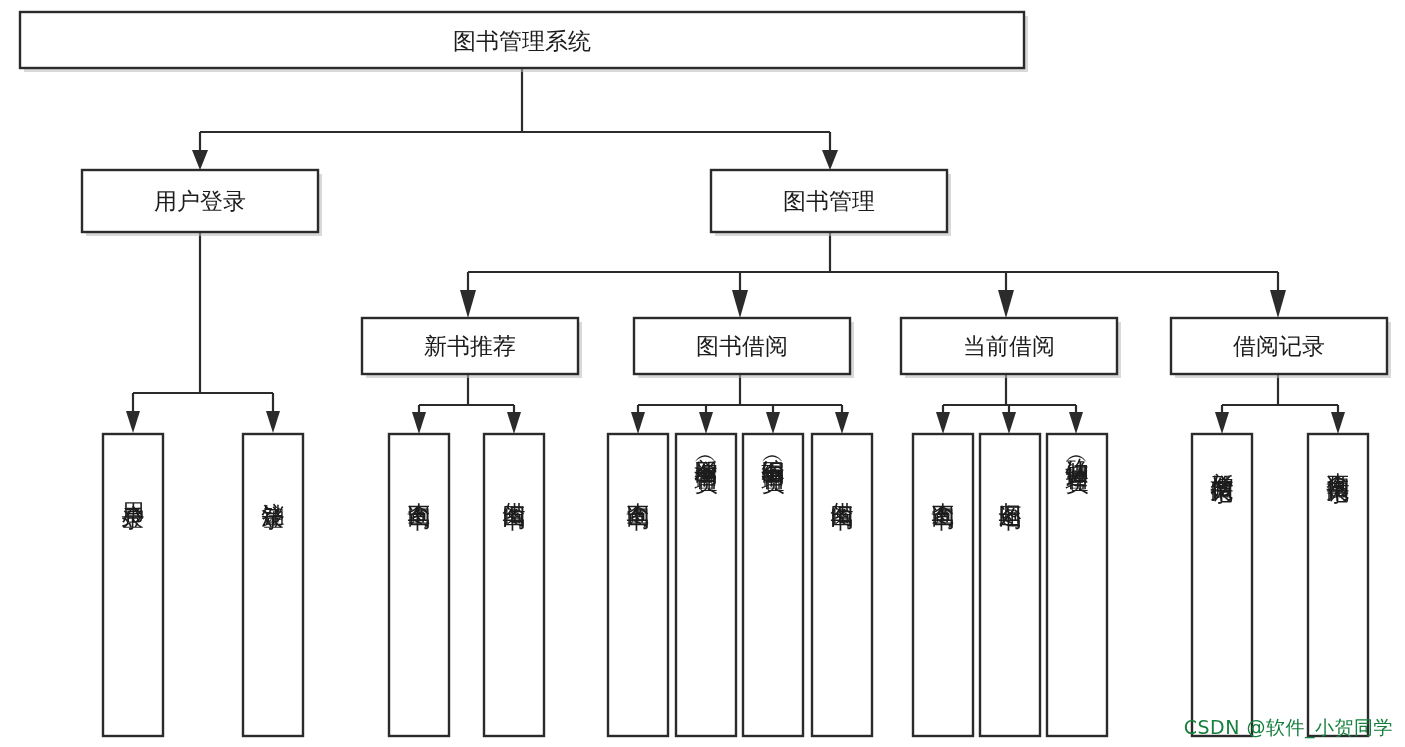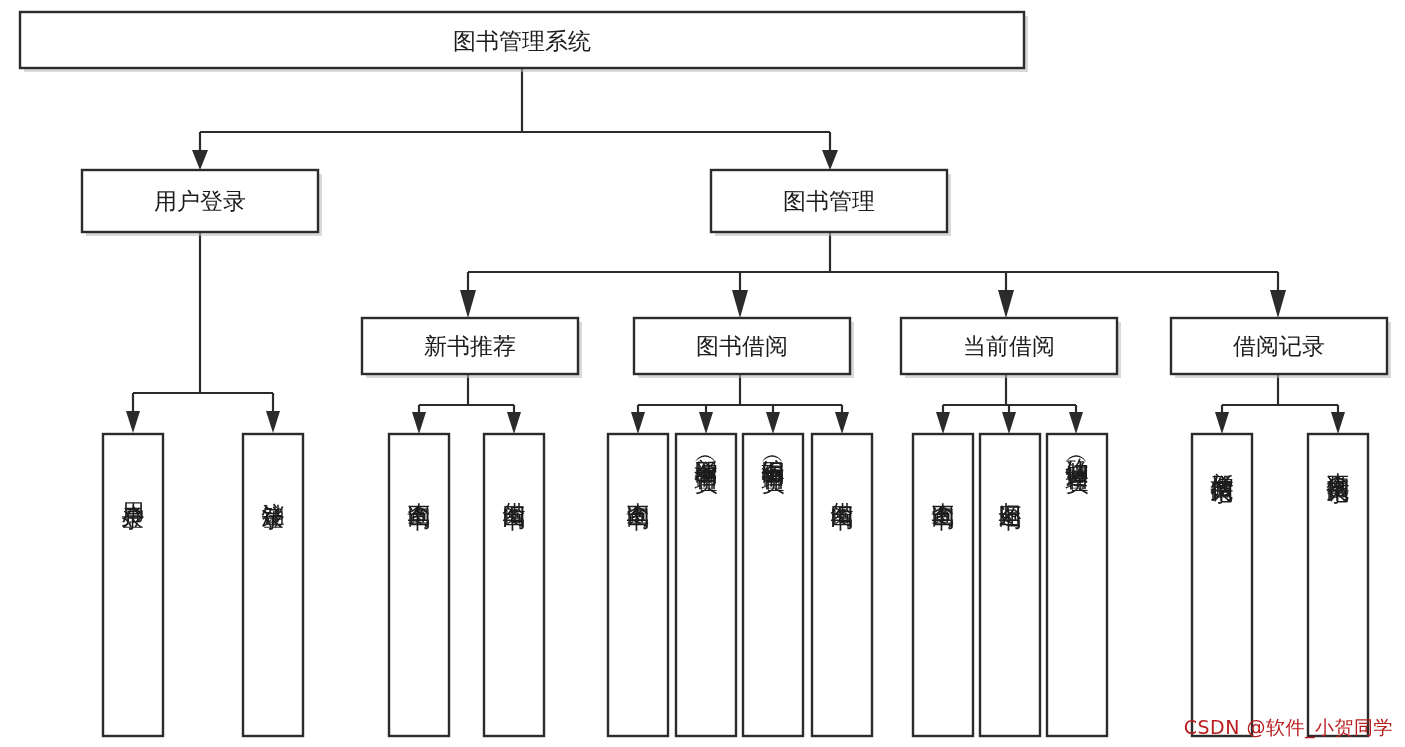--- a/index.html
+++ b/index.html
@@ -80,7 +80,7 @@
     bottom: 6px;
     font-family: "DejaVu Sans", "Liberation Sans", sans-serif;
     font-size: 19px;
-    color: #b91c1c;
+    color: #15803d;
     letter-spacing: 0.5px;
     white-space: nowrap;
     pointer-events: none;

